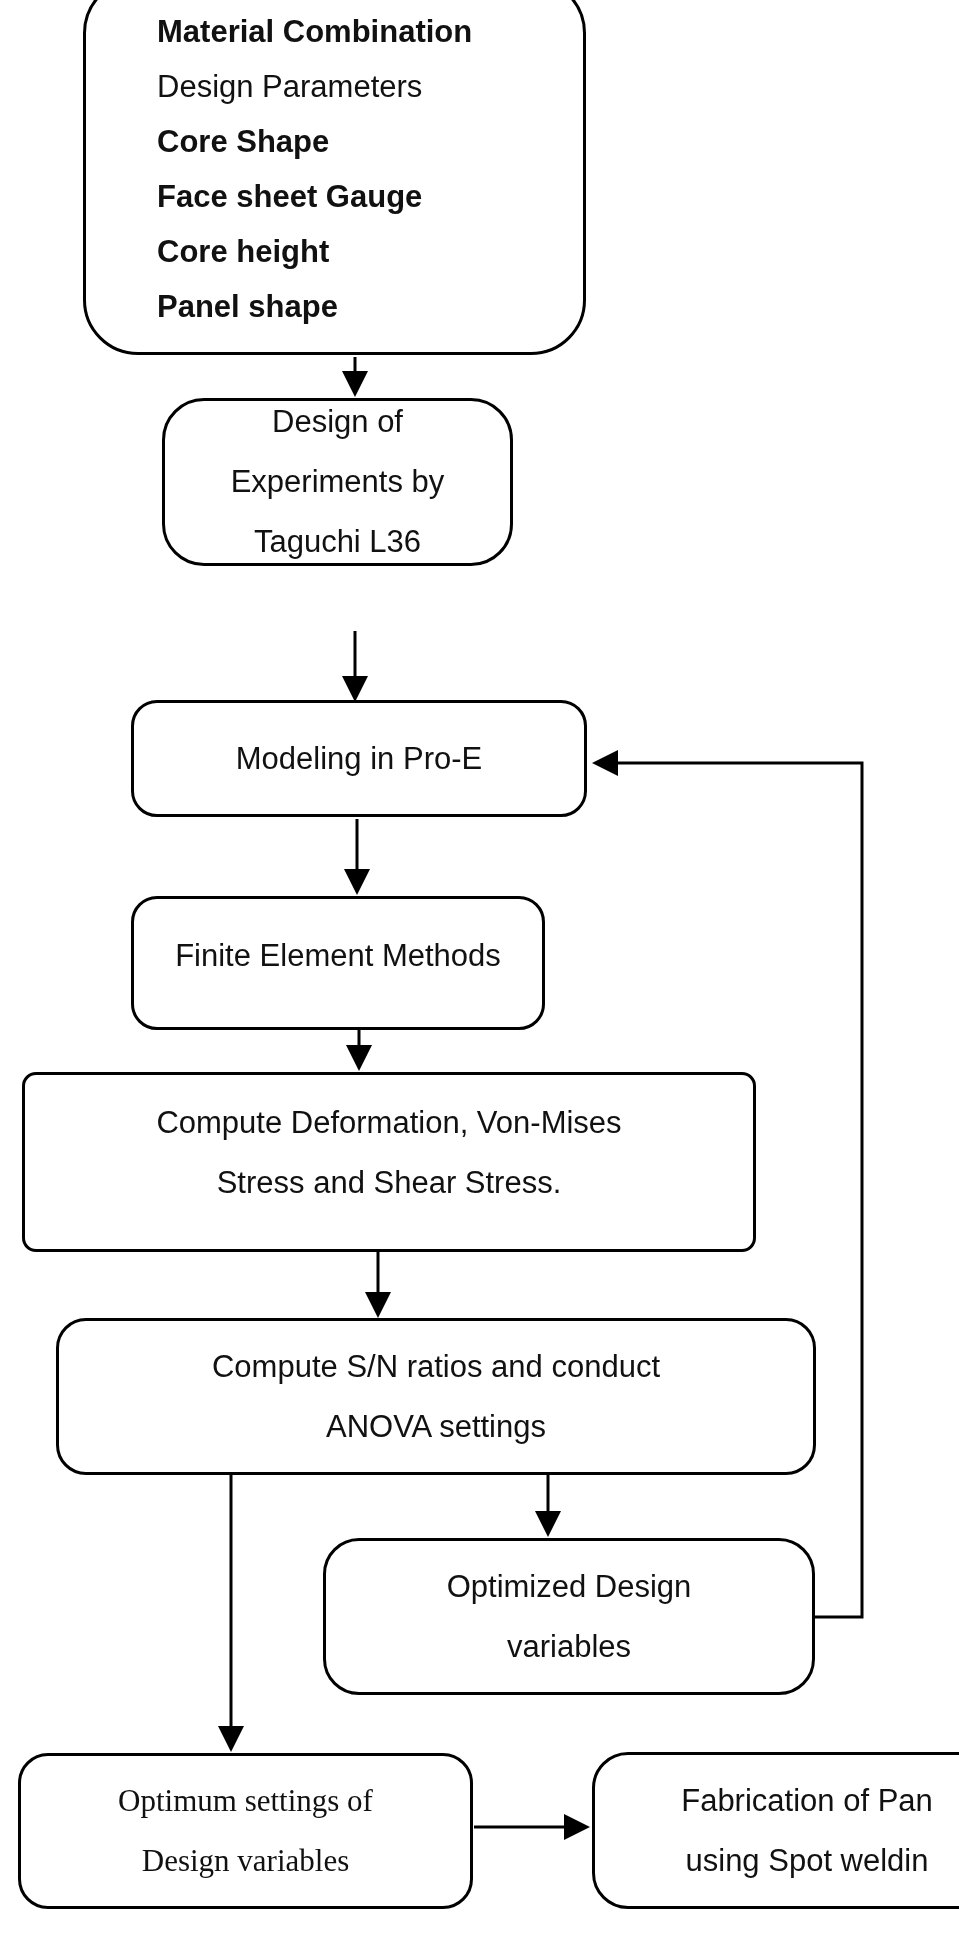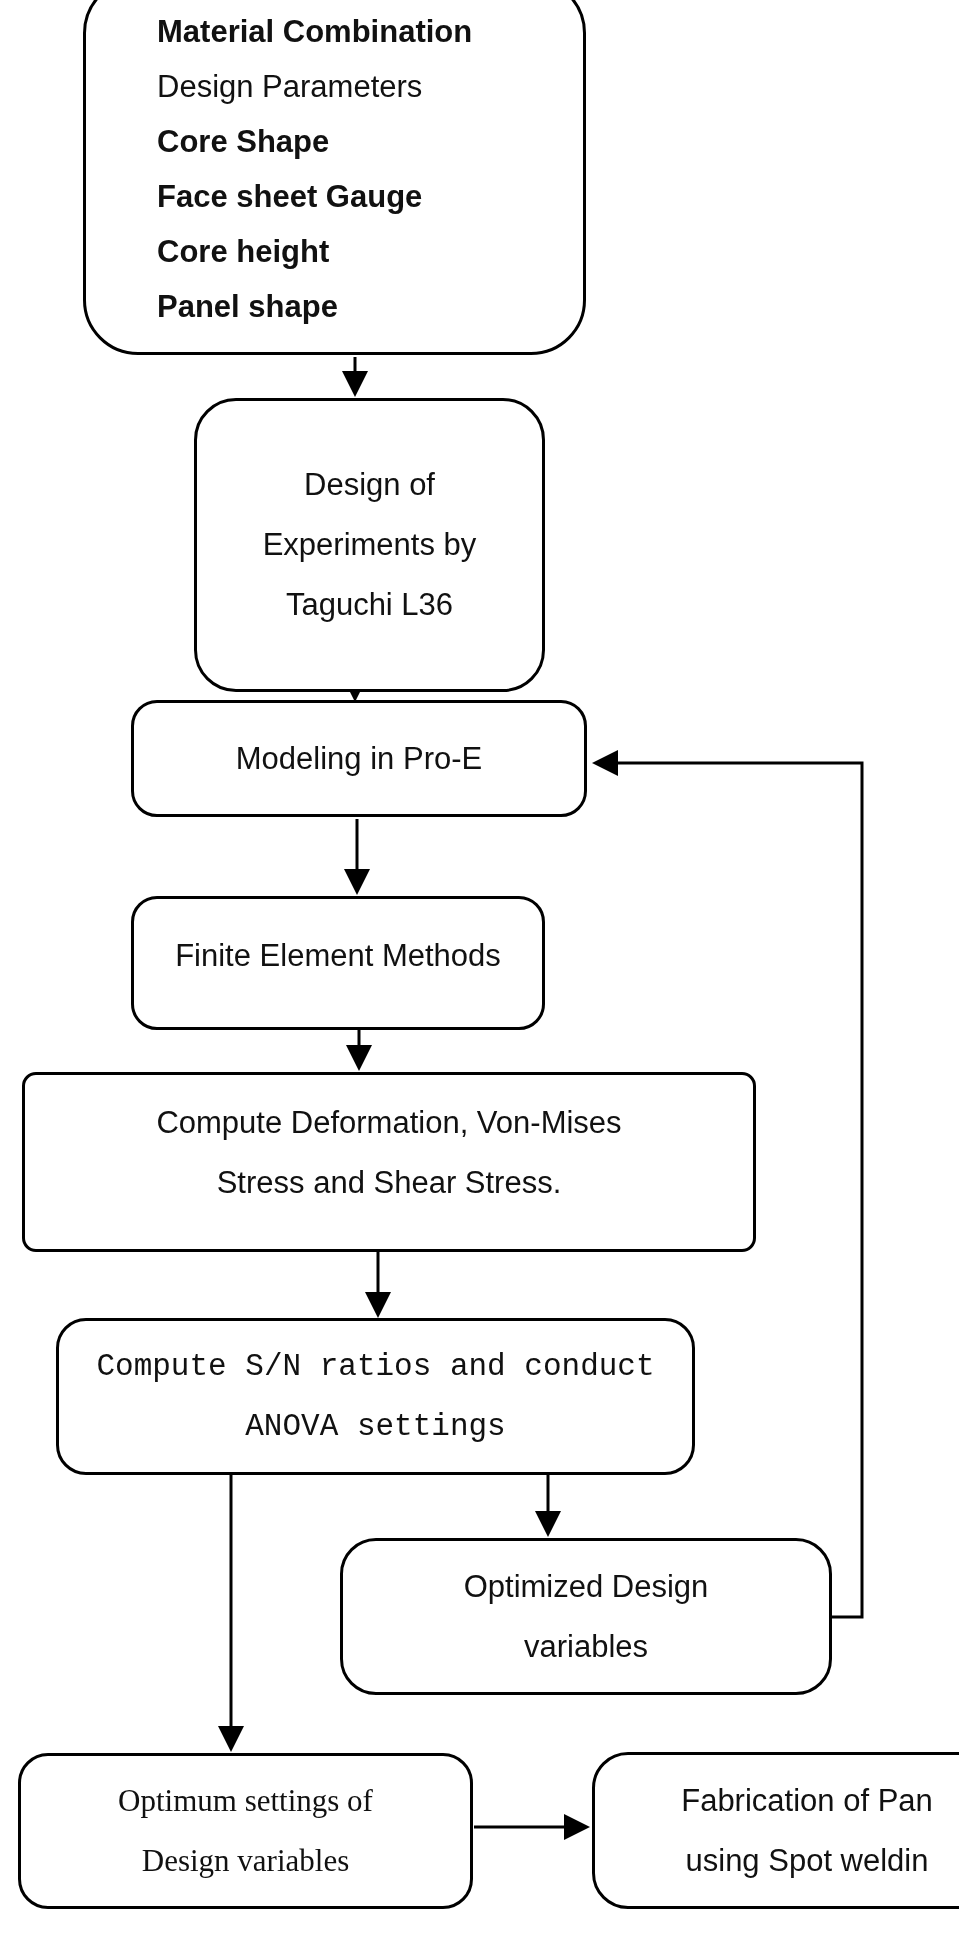--- a/index.html
+++ b/index.html
@@ -43,7 +43,7 @@
   }
   #node-design-parameters .param-item{font-weight:700;}
 
-  #node-doe{ left:162px; top:398px; width:351px; height:294px; border-radius:42px;margin-left:32px; }
+  #node-doe{ left:162px; top:398px; width:351px; height:168px; border-radius:42px; }
   #node-modeling{ left:131px; top:700px; width:456px; height:117px; border-radius:26px; }
   #node-fem{ left:131px; top:896px; width:414px; height:134px; border-radius:26px; padding-bottom:14px; }
   #node-compute-results{ left:22px; top:1072px; width:734px; height:180px; border-radius:14px; padding-bottom:18px; }

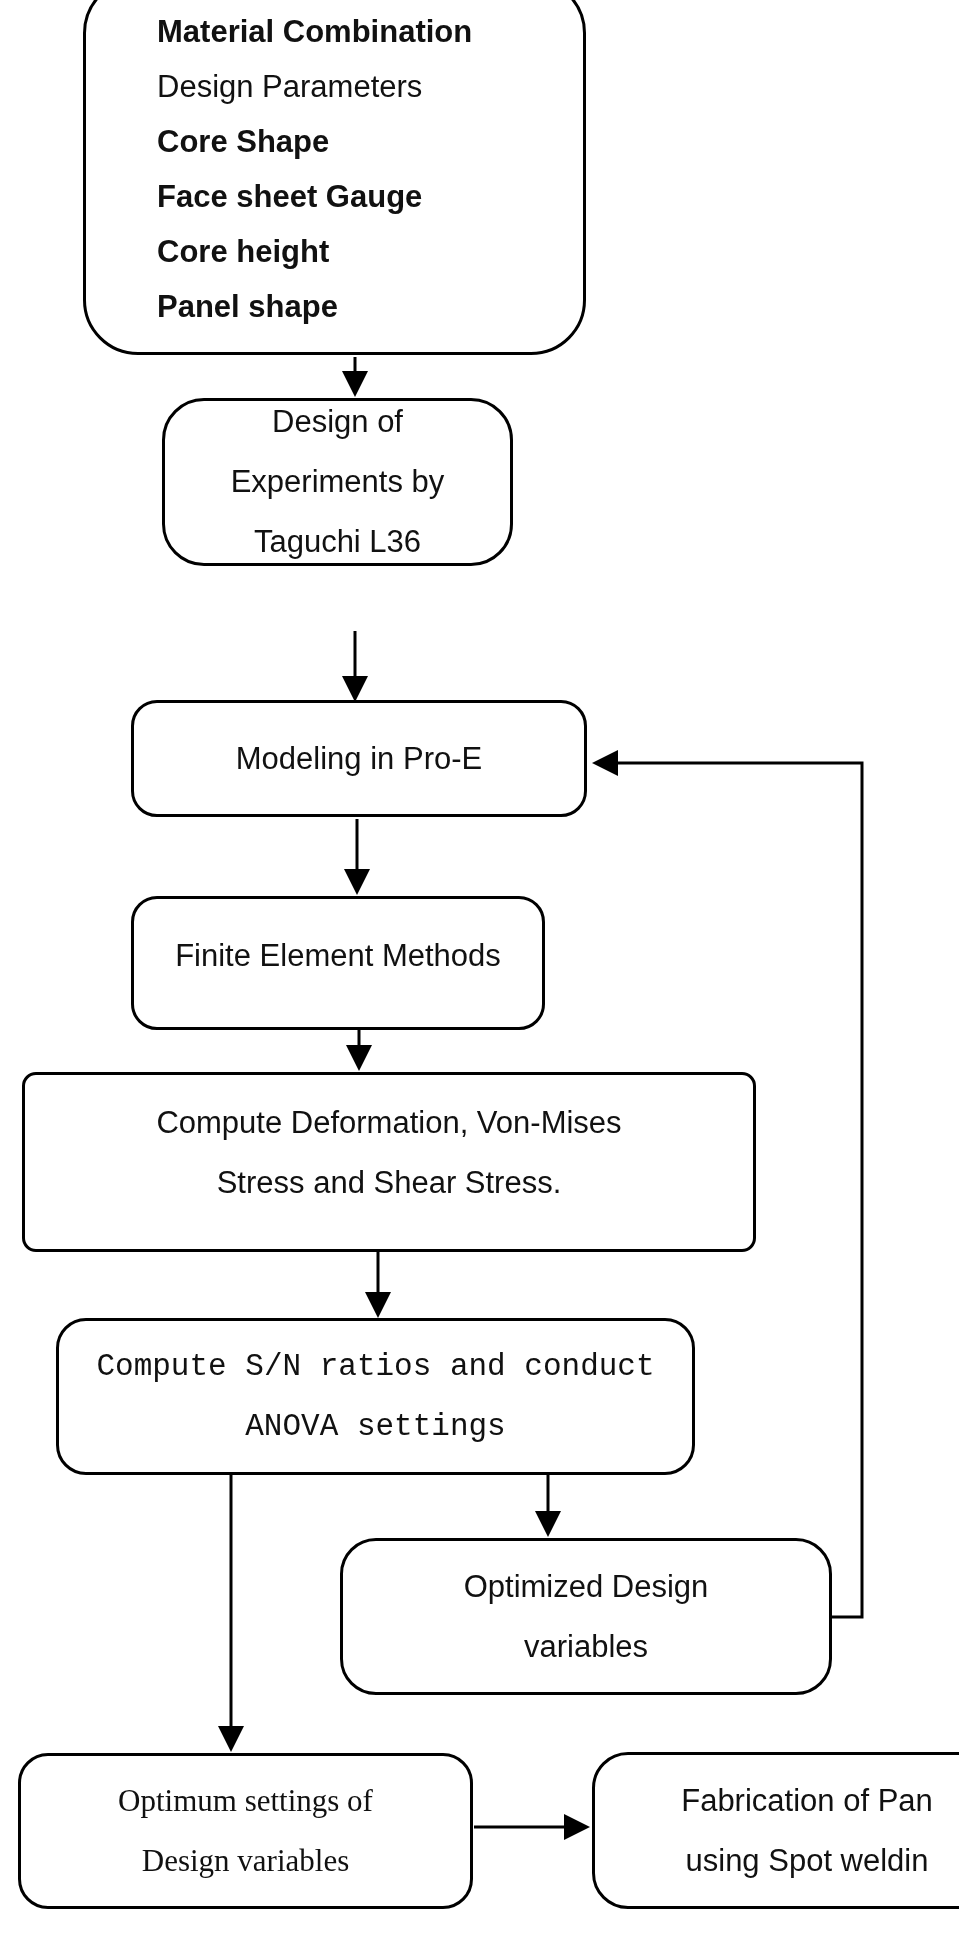--- a/index.html
+++ b/index.html
@@ -47,7 +47,7 @@
   #node-modeling{ left:131px; top:700px; width:456px; height:117px; border-radius:26px; }
   #node-fem{ left:131px; top:896px; width:414px; height:134px; border-radius:26px; padding-bottom:14px; }
   #node-compute-results{ left:22px; top:1072px; width:734px; height:180px; border-radius:14px; padding-bottom:18px; }
-  #node-sn-anova{ left:56px; top:1318px; width:639px; height:157px; border-radius:30px;font-family:Liberation Mono, monospace; }
+  #node-sn-anova{ left:56px; top:1318px; width:760px; height:157px; border-radius:30px; }
   #node-optimized-variables{ left:340px; top:1538px; width:492px; height:157px; border-radius:36px; }
   #node-optimum-settings{ left:18px; top:1753px; width:455px; height:156px; border-radius:30px;font-family:Liberation Serif, serif; }
   #node-fabrication{ left:592px; top:1752px; width:430px; height:157px; border-radius:36px; }

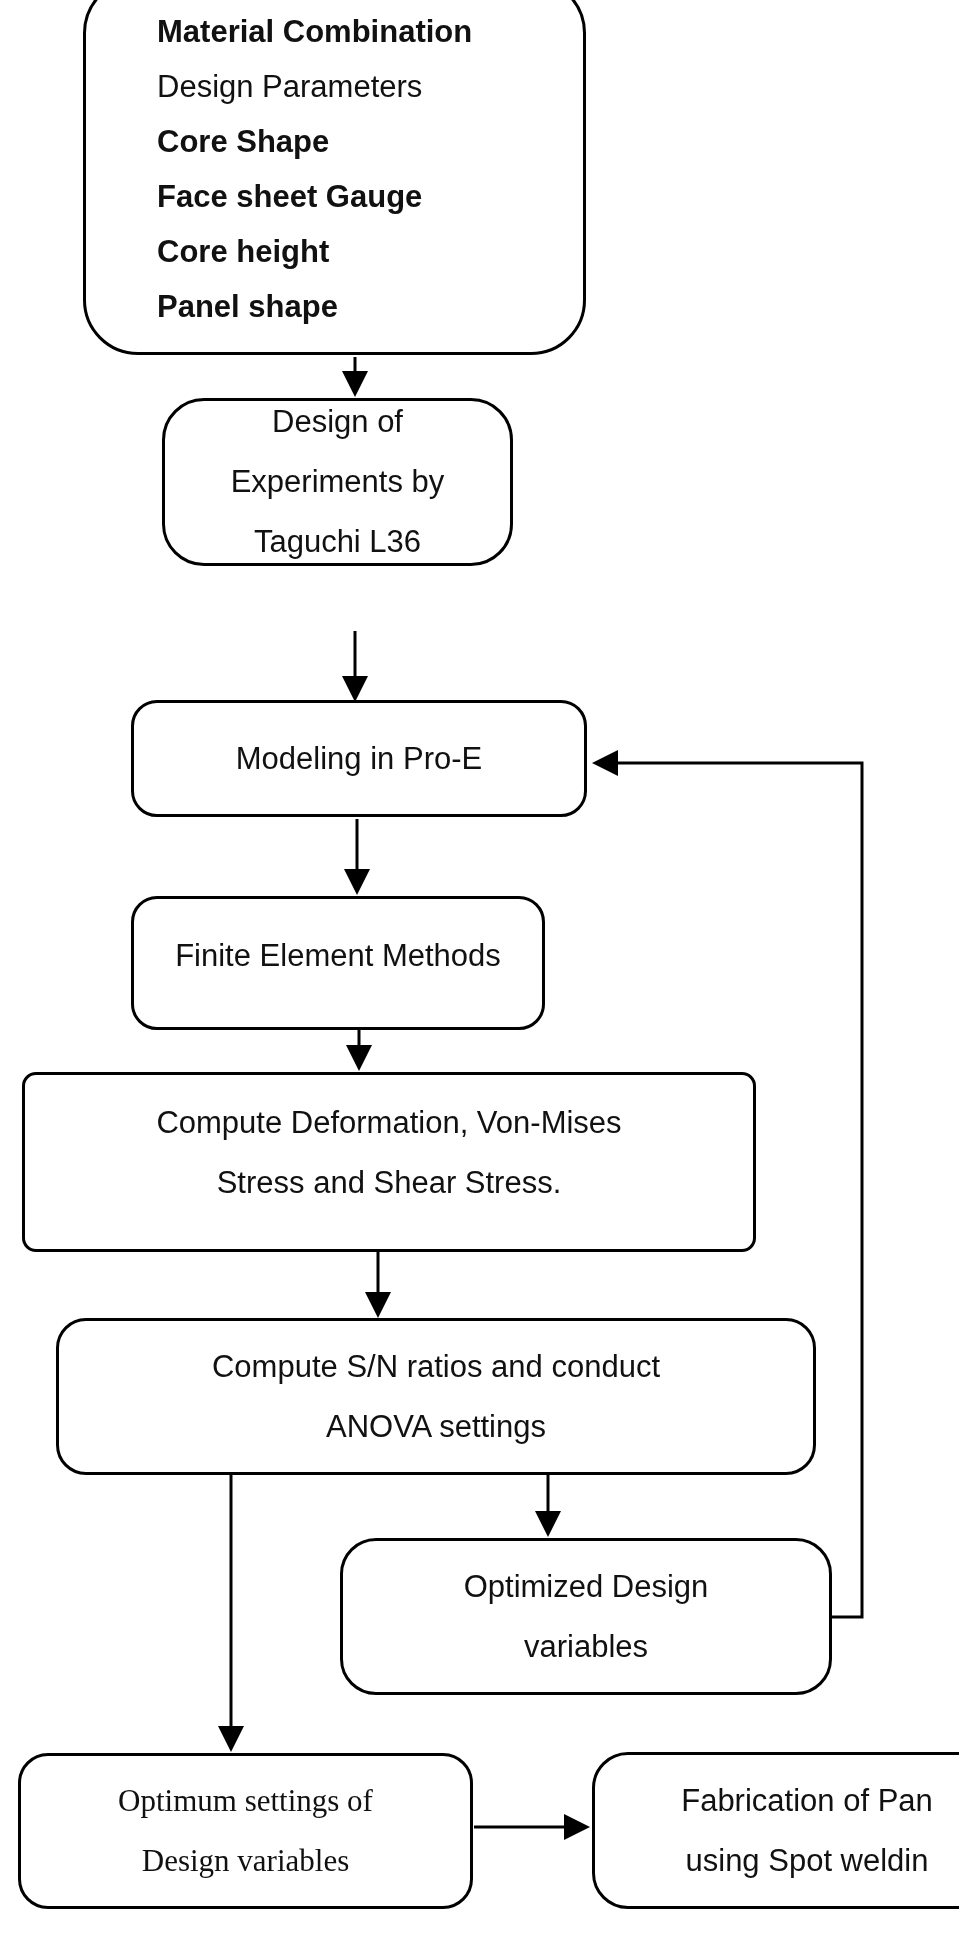--- a/index.html
+++ b/index.html
@@ -48,7 +48,7 @@
   #node-fem{ left:131px; top:896px; width:414px; height:134px; border-radius:26px; padding-bottom:14px; }
   #node-compute-results{ left:22px; top:1072px; width:734px; height:180px; border-radius:14px; padding-bottom:18px; }
   #node-sn-anova{ left:56px; top:1318px; width:760px; height:157px; border-radius:30px; }
-  #node-optimized-variables{ left:340px; top:1538px; width:492px; height:157px; border-radius:36px; }
+  #node-optimized-variables{ left:323px; top:1538px; width:492px; height:157px; border-radius:36px; }
   #node-optimum-settings{ left:18px; top:1753px; width:455px; height:156px; border-radius:30px;font-family:Liberation Serif, serif; }
   #node-fabrication{ left:592px; top:1752px; width:430px; height:157px; border-radius:36px; }
 

